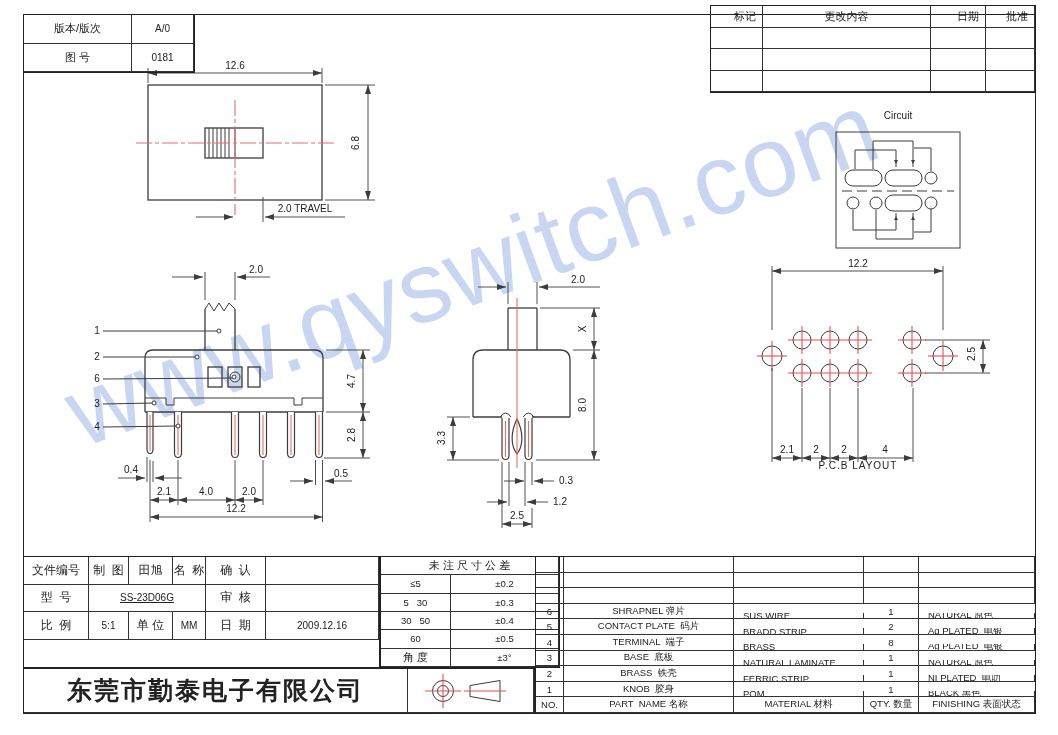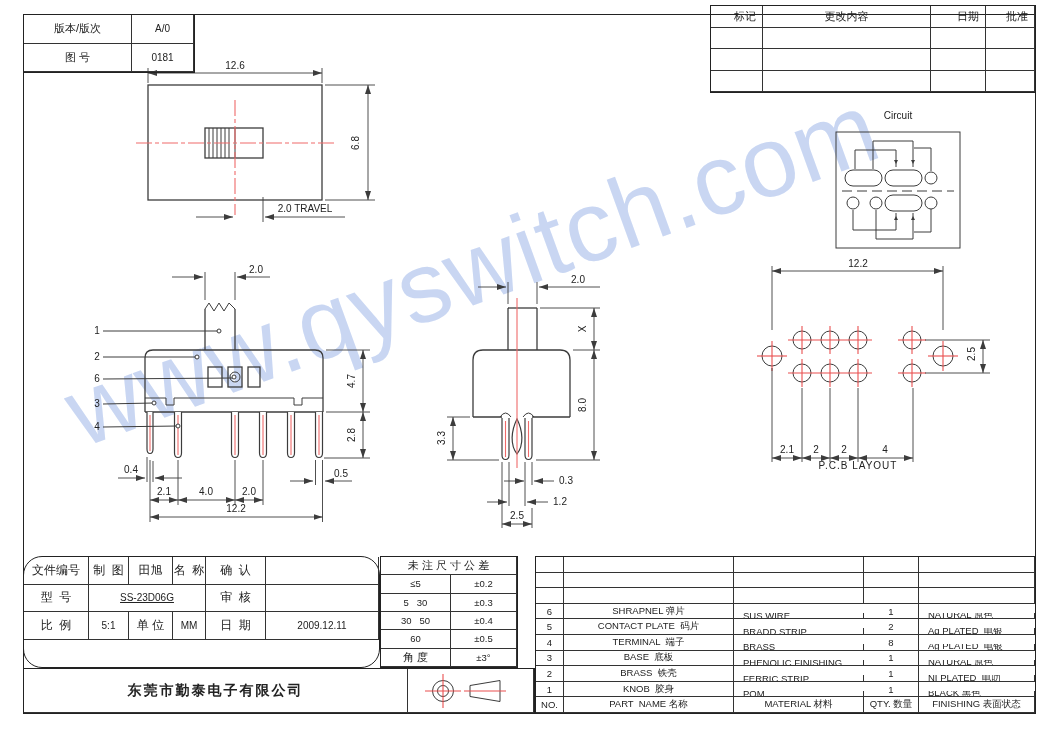--- a/index.html
+++ b/index.html
@@ -305,7 +305,7 @@
       <div class="c"></div>
   </div>
 
-  <div class="tbl" style="left:23px;top:556px;width:357px;height:112px;grid-template-columns:65px 40px 44px 33px 60px 1fr;grid-template-rows:repeat(4,1fr);border-radius:19px;">
+  <div class="tbl" style="left:23px;top:556px;width:357px;height:112px;grid-template-columns:65px 40px 44px 33px 60px 1fr;grid-template-rows:repeat(4,1fr);">
     <div class="c f12">文件编号</div>
     <div class="c f12">制  图</div>
     <div class="c f12">田旭</div>

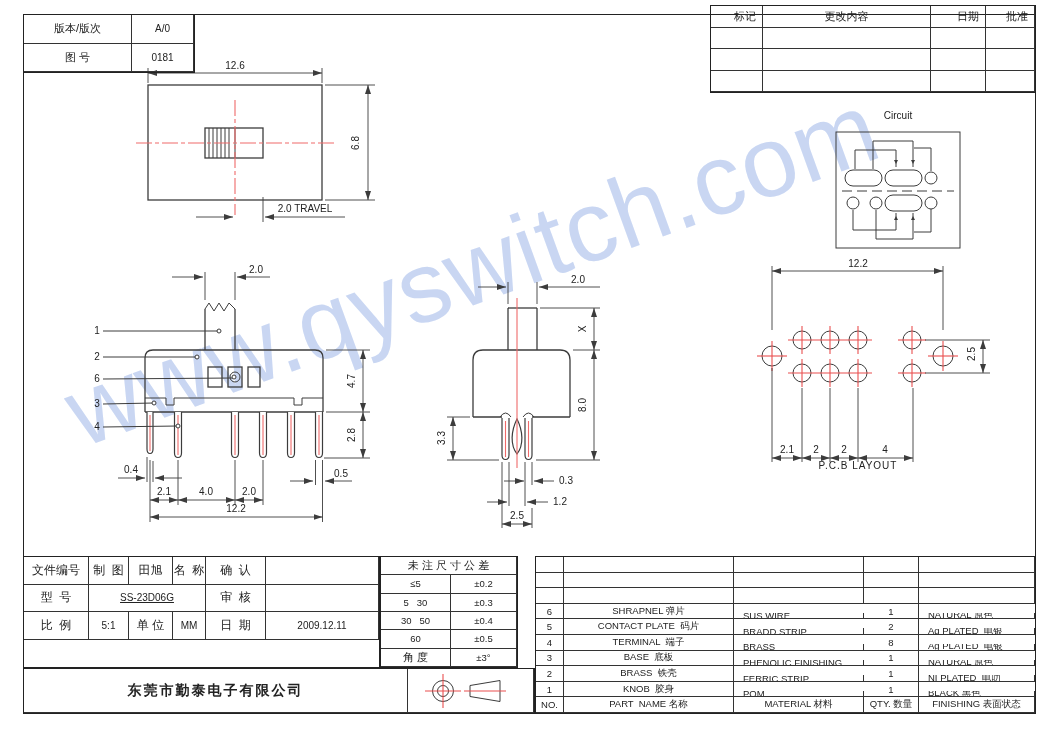--- a/index.html
+++ b/index.html
@@ -324,7 +324,7 @@
     <div class="c f10">2009.12.11</div>
   </div>
 
-  <div class="tbl" style="left:380px;top:556px;width:138px;height:112px;grid-template-columns:70px 1fr;grid-template-rows:repeat(6,1fr);">
+  <div class="tbl" style="left:380px;top:556px;width:180px;height:112px;grid-template-columns:70px 1fr;grid-template-rows:repeat(6,1fr);">
     <div class="c f11" style="grid-column:1/3;">未 注 尺 寸 公 差</div>
     <div class="c f9">≤5</div>
     <div class="c f9">±0.2</div>

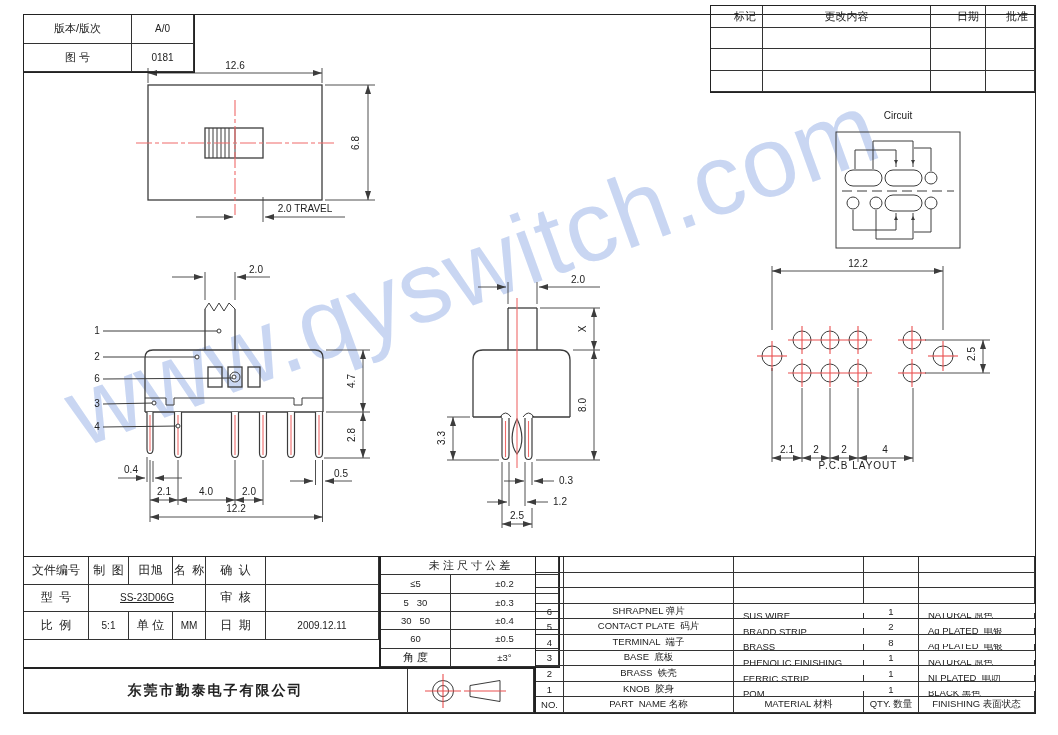--- a/index.html
+++ b/index.html
@@ -321,7 +321,7 @@
     <div class="c f12">单 位</div>
     <div class="c f10">MM</div>
     <div class="c f12">日  期</div>
-    <div class="c f10">2009.12.11</div>
+    <div class="c f10">2009.12.16</div>
   </div>
 
   <div class="tbl" style="left:380px;top:556px;width:180px;height:112px;grid-template-columns:70px 1fr;grid-template-rows:repeat(6,1fr);">

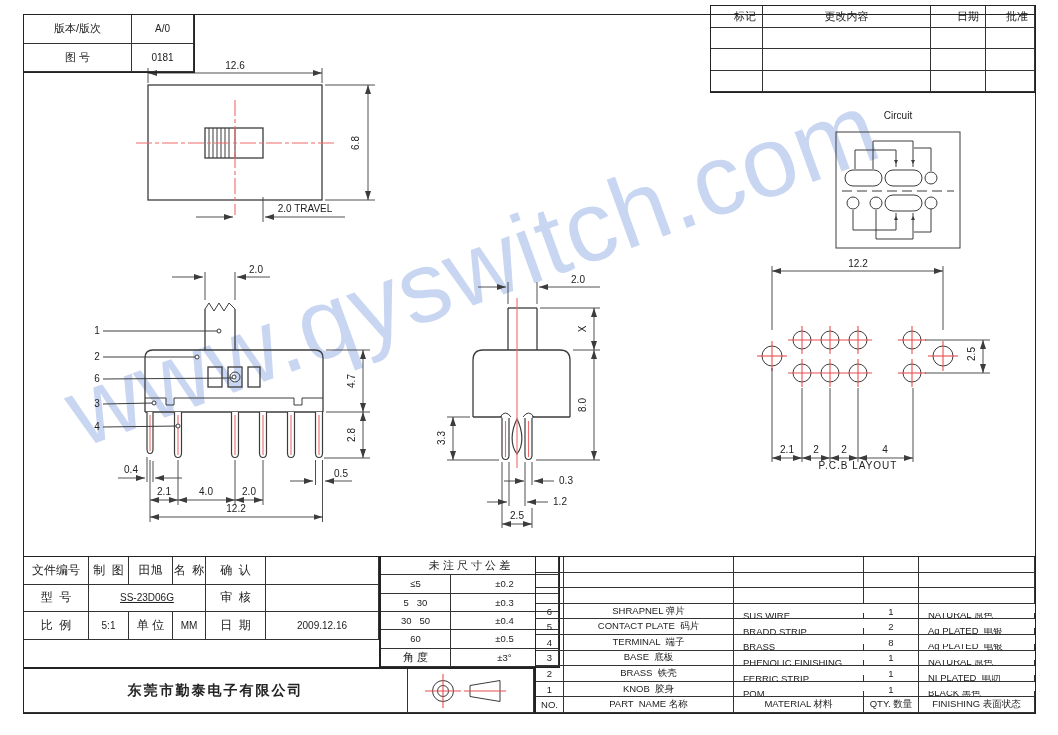--- a/index.html
+++ b/index.html
@@ -371,7 +371,7 @@
     <div class="c l">Ag PLATED  电银</div>
     <div class="c">3</div>
     <div class="c">BASE  底板</div>
-    <div class="c l">PHENOLIC FINISHING</div>
+    <div class="c l">NATURAL LAMINATE</div>
     <div class="c">1</div>
     <div class="c l">NATURAL 原色</div>
     <div class="c">2</div>

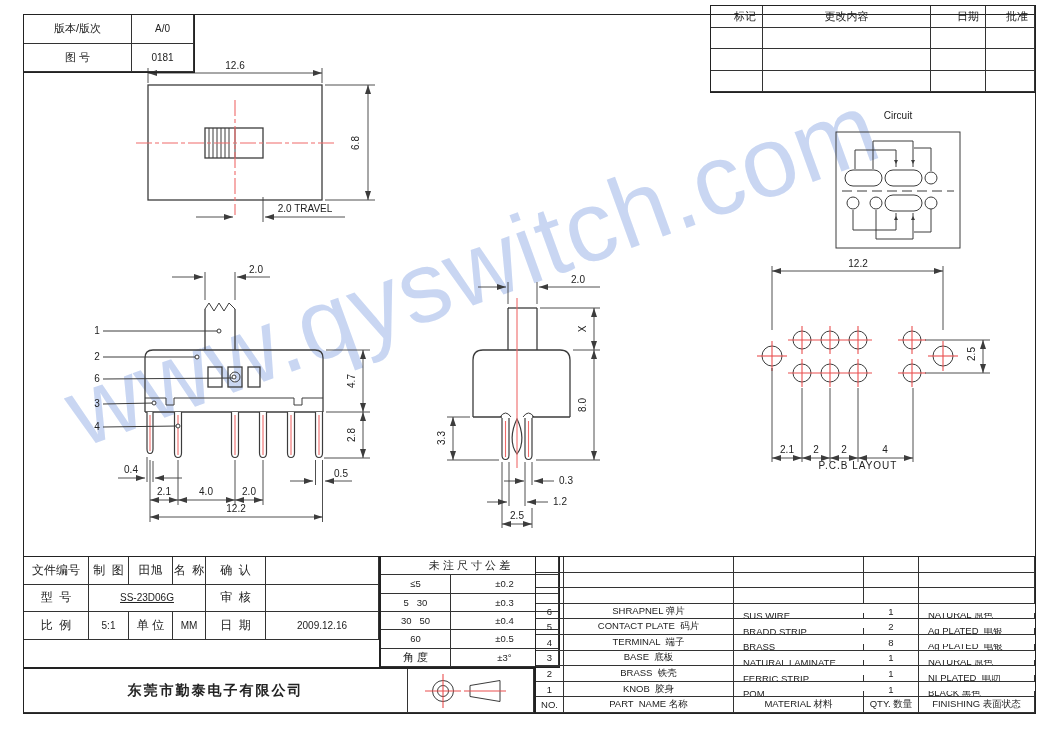--- a/index.html
+++ b/index.html
@@ -17,7 +17,7 @@
   .l{justify-content:flex-start;padding-left:9px;margin-top:9px;}
   .r{justify-content:flex-end;padding-right:6px;}
   .f11{font-size:11px;} .f12{font-size:12px;} .f10{font-size:10px;} .f9{font-size:9.5px;}
-  #company-name{font-size:14px;font-weight:bold;letter-spacing:2px;}
+  #company-name{font-size:25px;font-weight:bold;letter-spacing:2px;}
   .ol{fill:none;stroke:#3c3c3c;stroke-width:1.3;}
   .tl{fill:none;stroke:#3c3c3c;stroke-width:1;}
   .leg{fill:#fff;stroke:#3c3c3c;stroke-width:1.2;}

